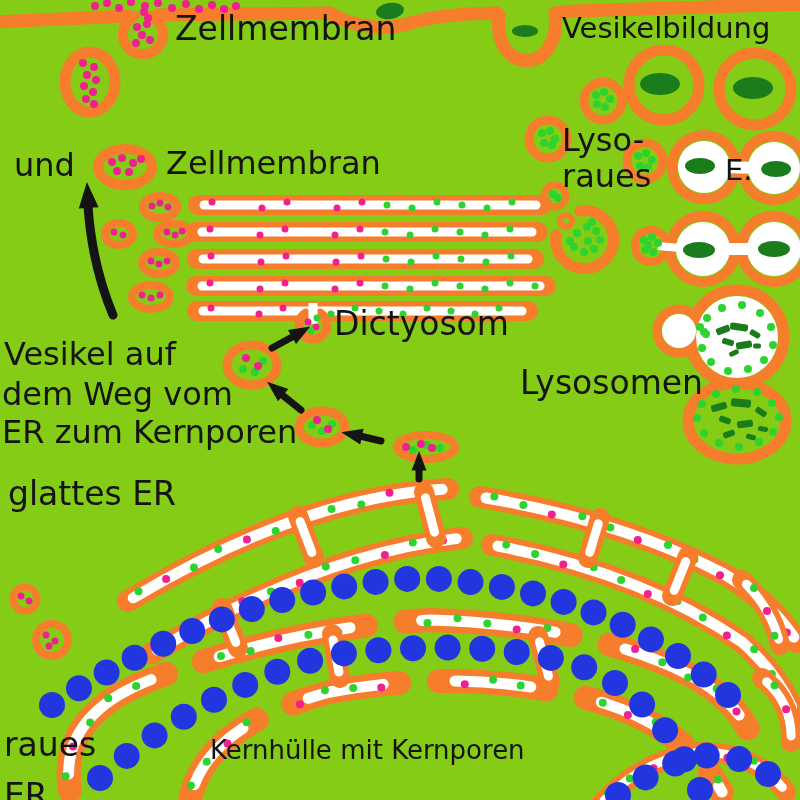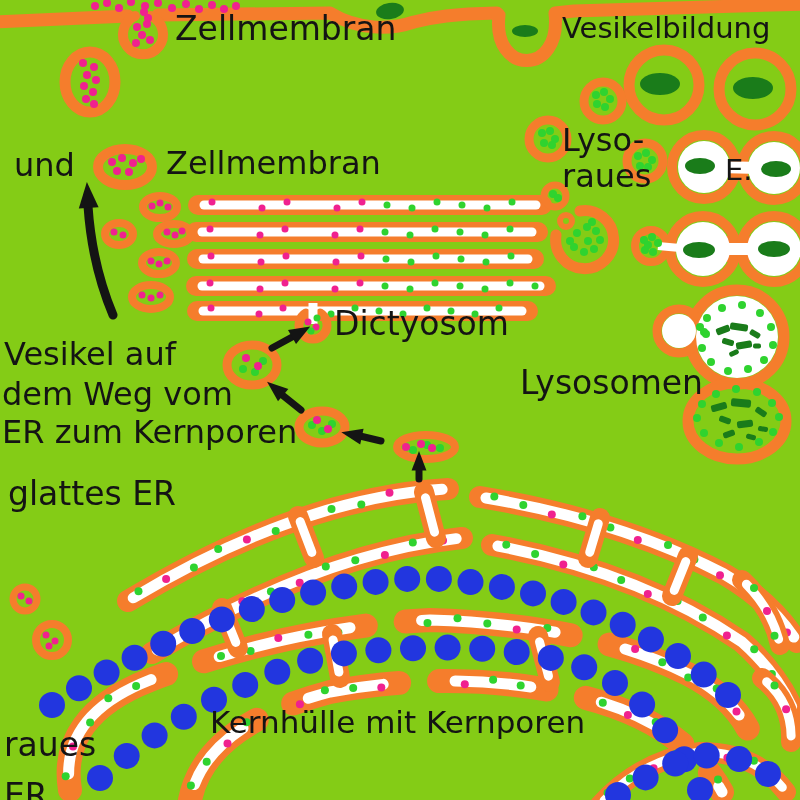--- a/index.html
+++ b/index.html
@@ -486,7 +486,7 @@
   <div class="lbl" style="left:8px;top:477px;font-size:33px">glattes ER</div>
   <div class="lbl" style="left:4px;top:728px;font-size:33px">raues</div>
   <div class="lbl" style="left:4px;top:779px;font-size:33px">ER</div>
-  <div class="lbl" style="left:210px;top:706px;font-size:31px">Kernhülle mit Kernporen</div>
+  <div class="lbl" style="left:210px;top:737px;font-size:26px">Kernhülle mit Kernporen</div>
 </div>
 
 </body></html>

